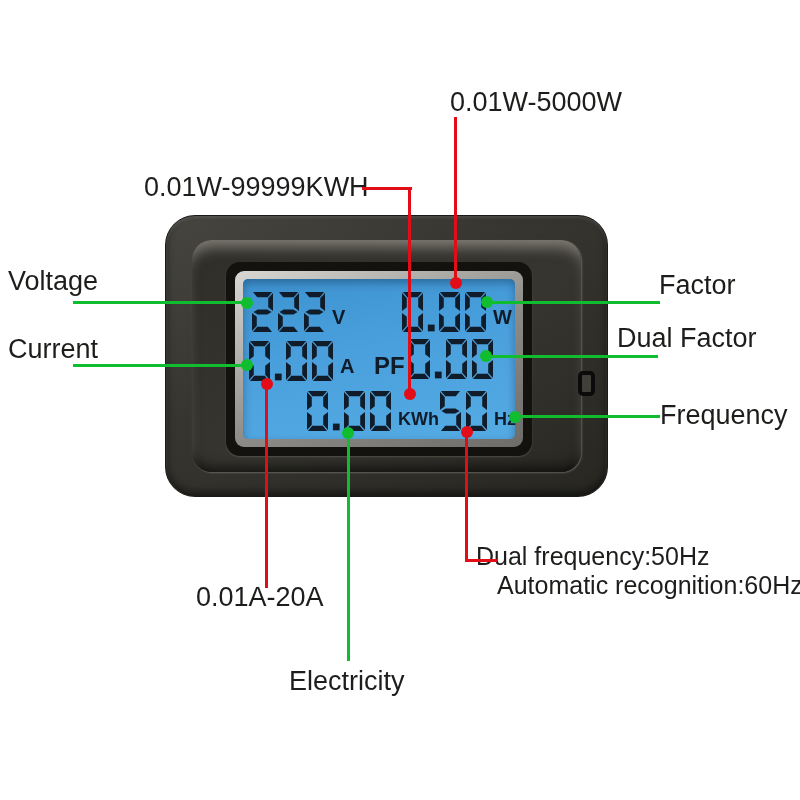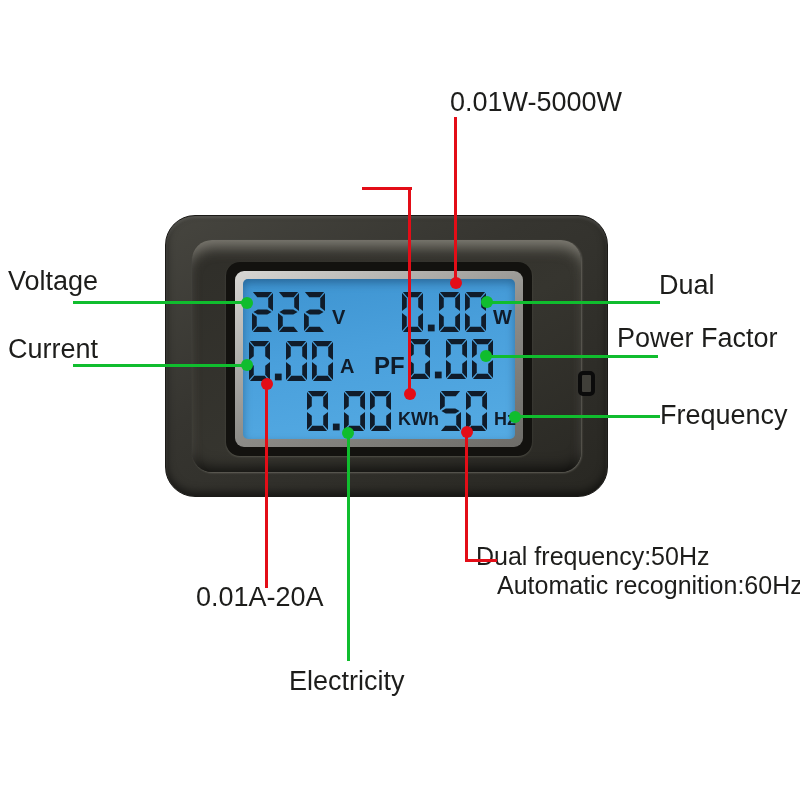--- a/index.html
+++ b/index.html
@@ -95,6 +95,7 @@
 <div class="stage">
 
   <div class="lab lab-power-range">0.01W-5000W</div>
+  <div class="lab lab-energy-range">0.01W-99999KWH</div>
   <div class="lab lab-current-range">0.01A-20A</div>
   <div class="lab lab-sm lab-dual1">Dual frequency:50Hz</div>
   <div class="lab lab-sm lab-dual2">Automatic recognition:60Hz</div>

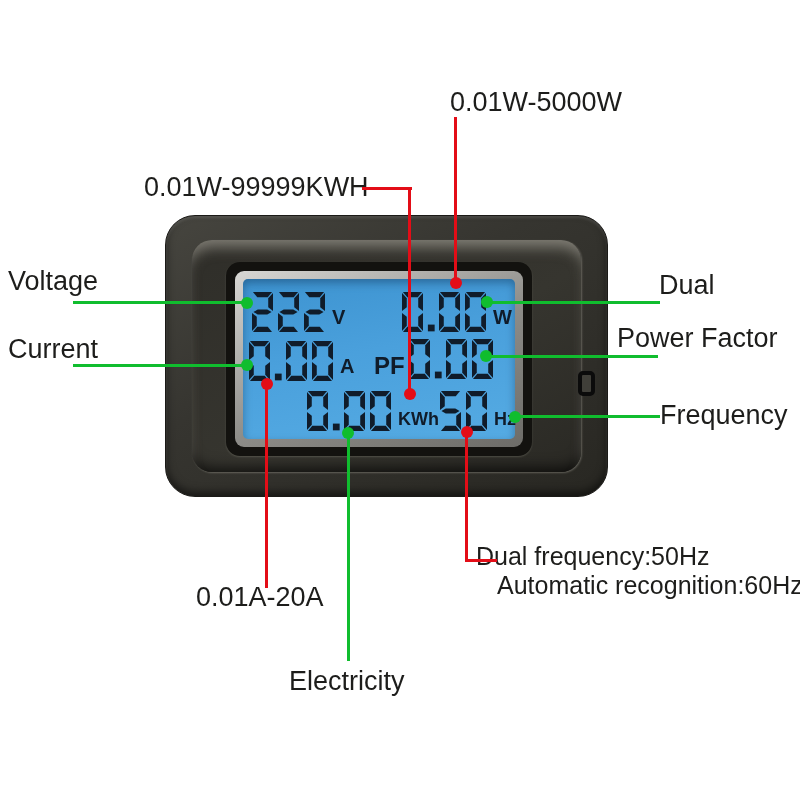--- a/index.html
+++ b/index.html
@@ -102,7 +102,7 @@
 
   <div class="lab lab-voltage">Voltage</div>
   <div class="lab lab-current">Current</div>
-  <div class="lab lab-power">Dual</div>
+  <div class="lab lab-power">Factor</div>
   <div class="lab lab-pf">Power Factor</div>
   <div class="lab lab-frequency">Frequency</div>
   <div class="lab lab-electricity">Electricity</div>

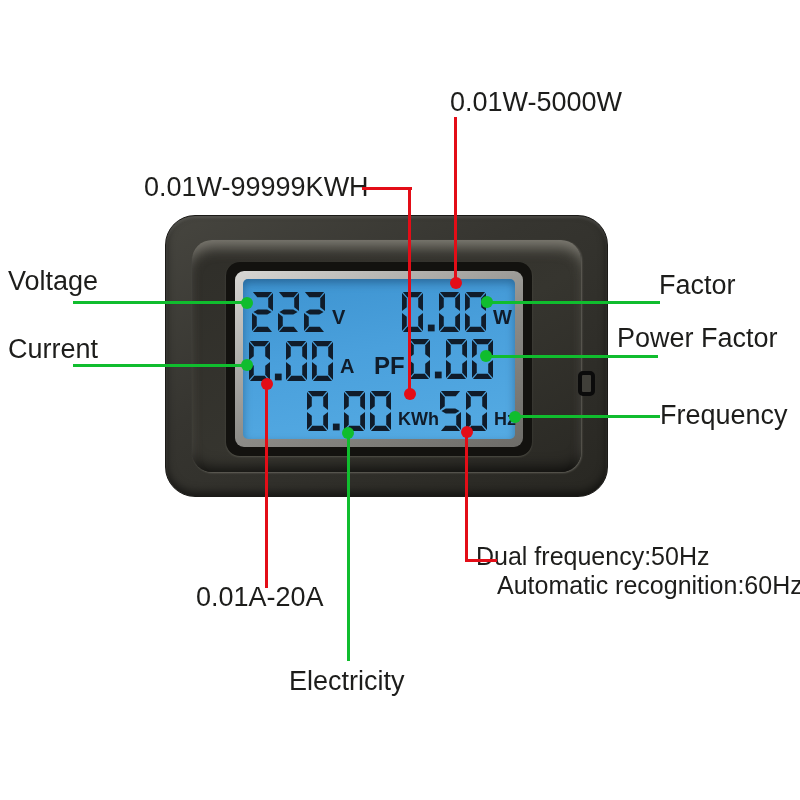--- a/index.html
+++ b/index.html
@@ -103,7 +103,7 @@
   <div class="lab lab-voltage">Voltage</div>
   <div class="lab lab-current">Current</div>
   <div class="lab lab-power">Factor</div>
-  <div class="lab lab-pf">Power Factor</div>
+  <div class="lab lab-pf">Dual Factor</div>
   <div class="lab lab-frequency">Frequency</div>
   <div class="lab lab-electricity">Electricity</div>
 

